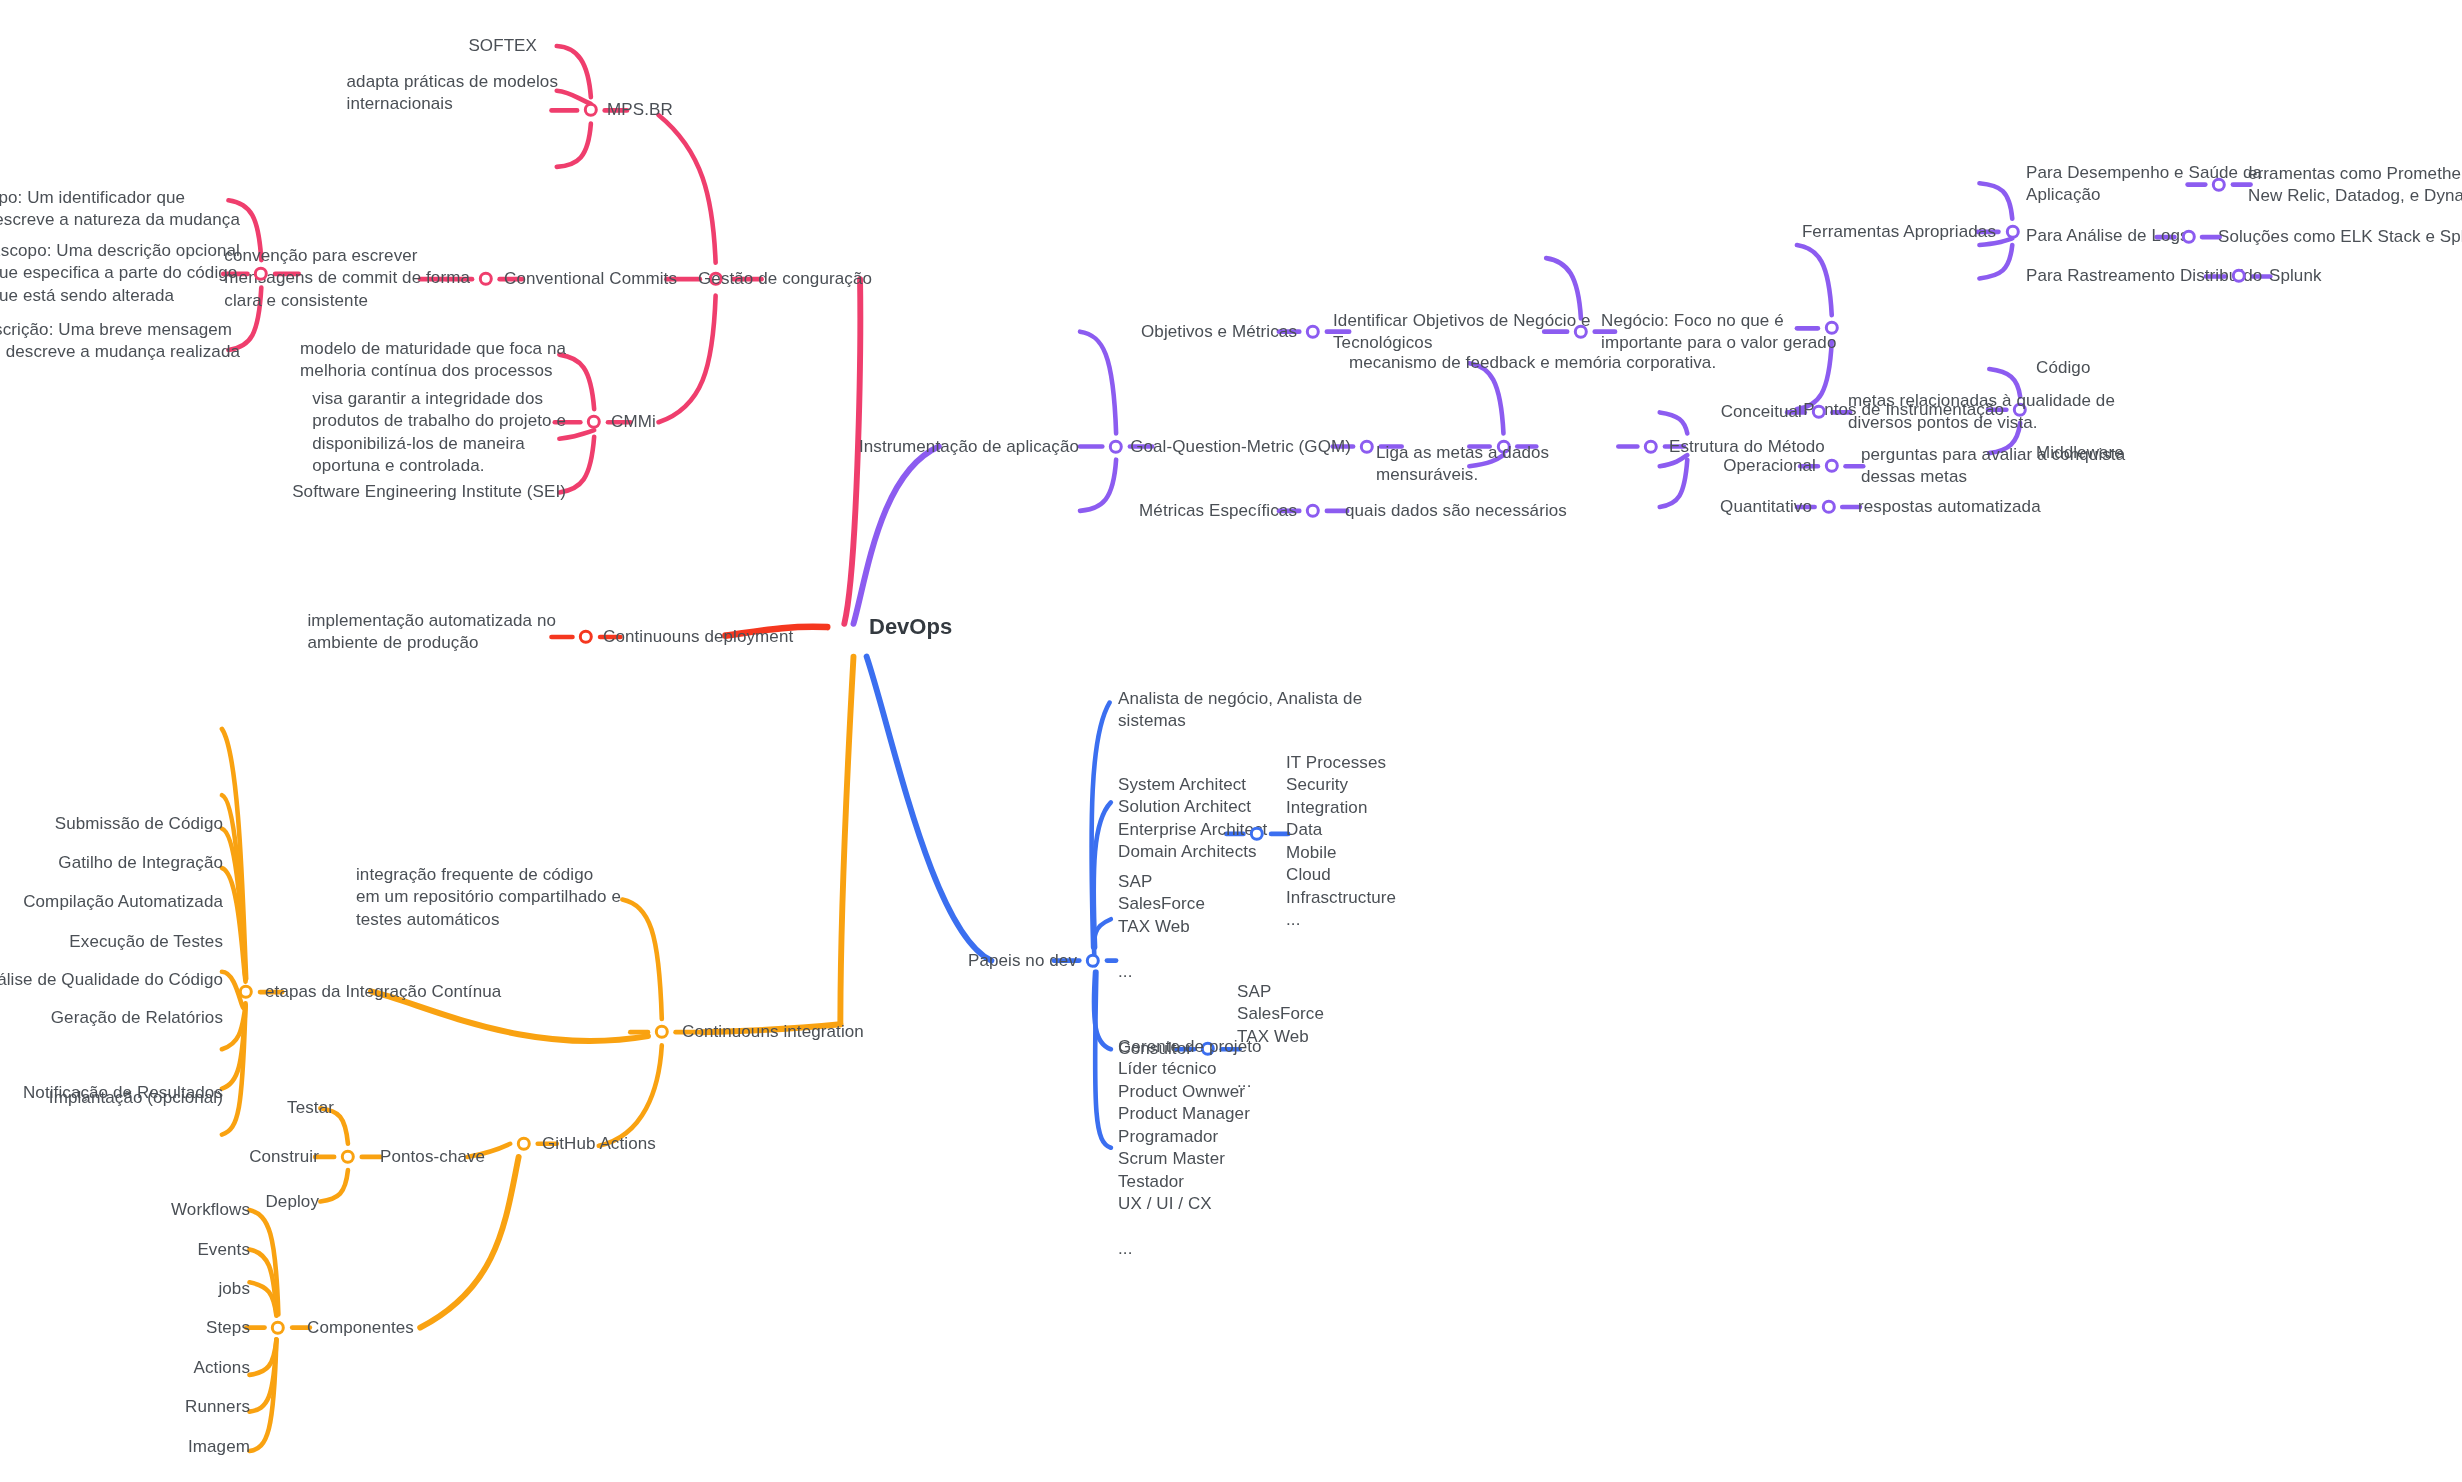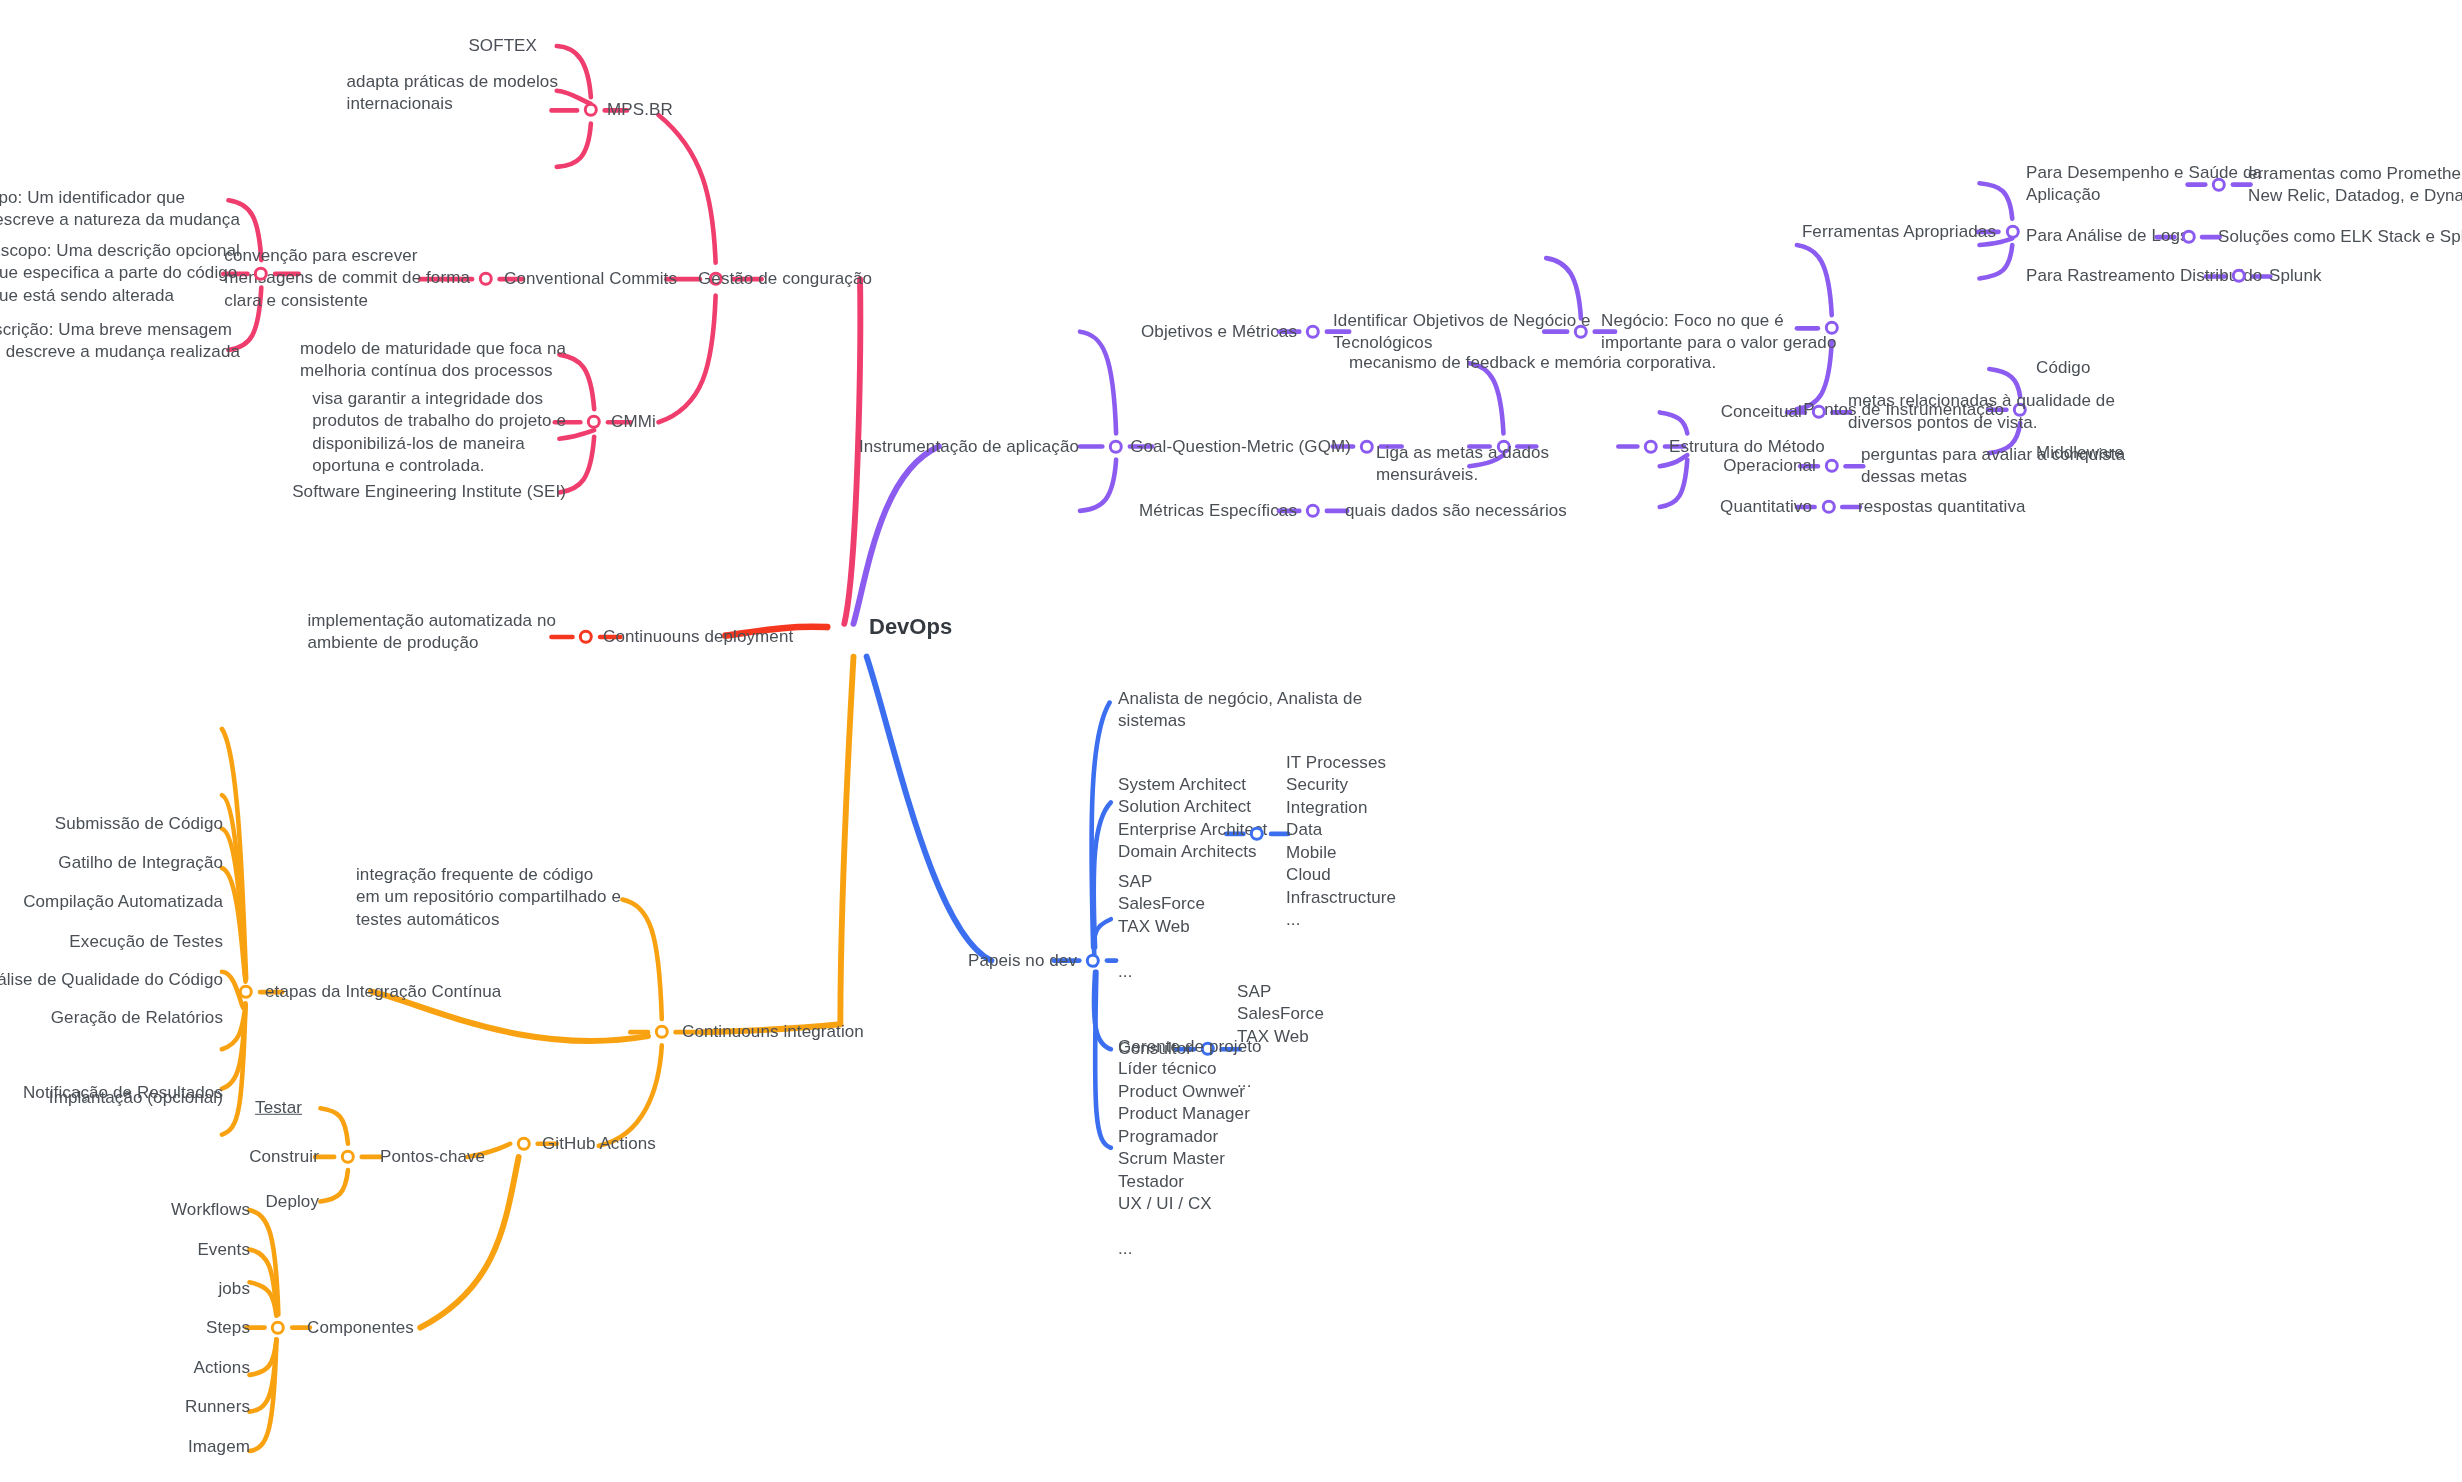--- a/index.html
+++ b/index.html
@@ -325,7 +325,7 @@
 
   <div class="ring purple" style="left:1829px; top:507px;"></div>
   <div class="lbl l" style="left:1812px; top:507px;">Quantitativo</div>
-  <div class="lbl r" style="left:1858px; top:507px;">respostas quantitativa</div>
+  <div class="lbl r" style="left:1858px; top:507px;">respostas automatizada</div>
 
   <div class="ring purple" style="left:1313px; top:511px;"></div>
   <div class="lbl l" style="left:1297px; top:511px;">Métricas Específicas</div>

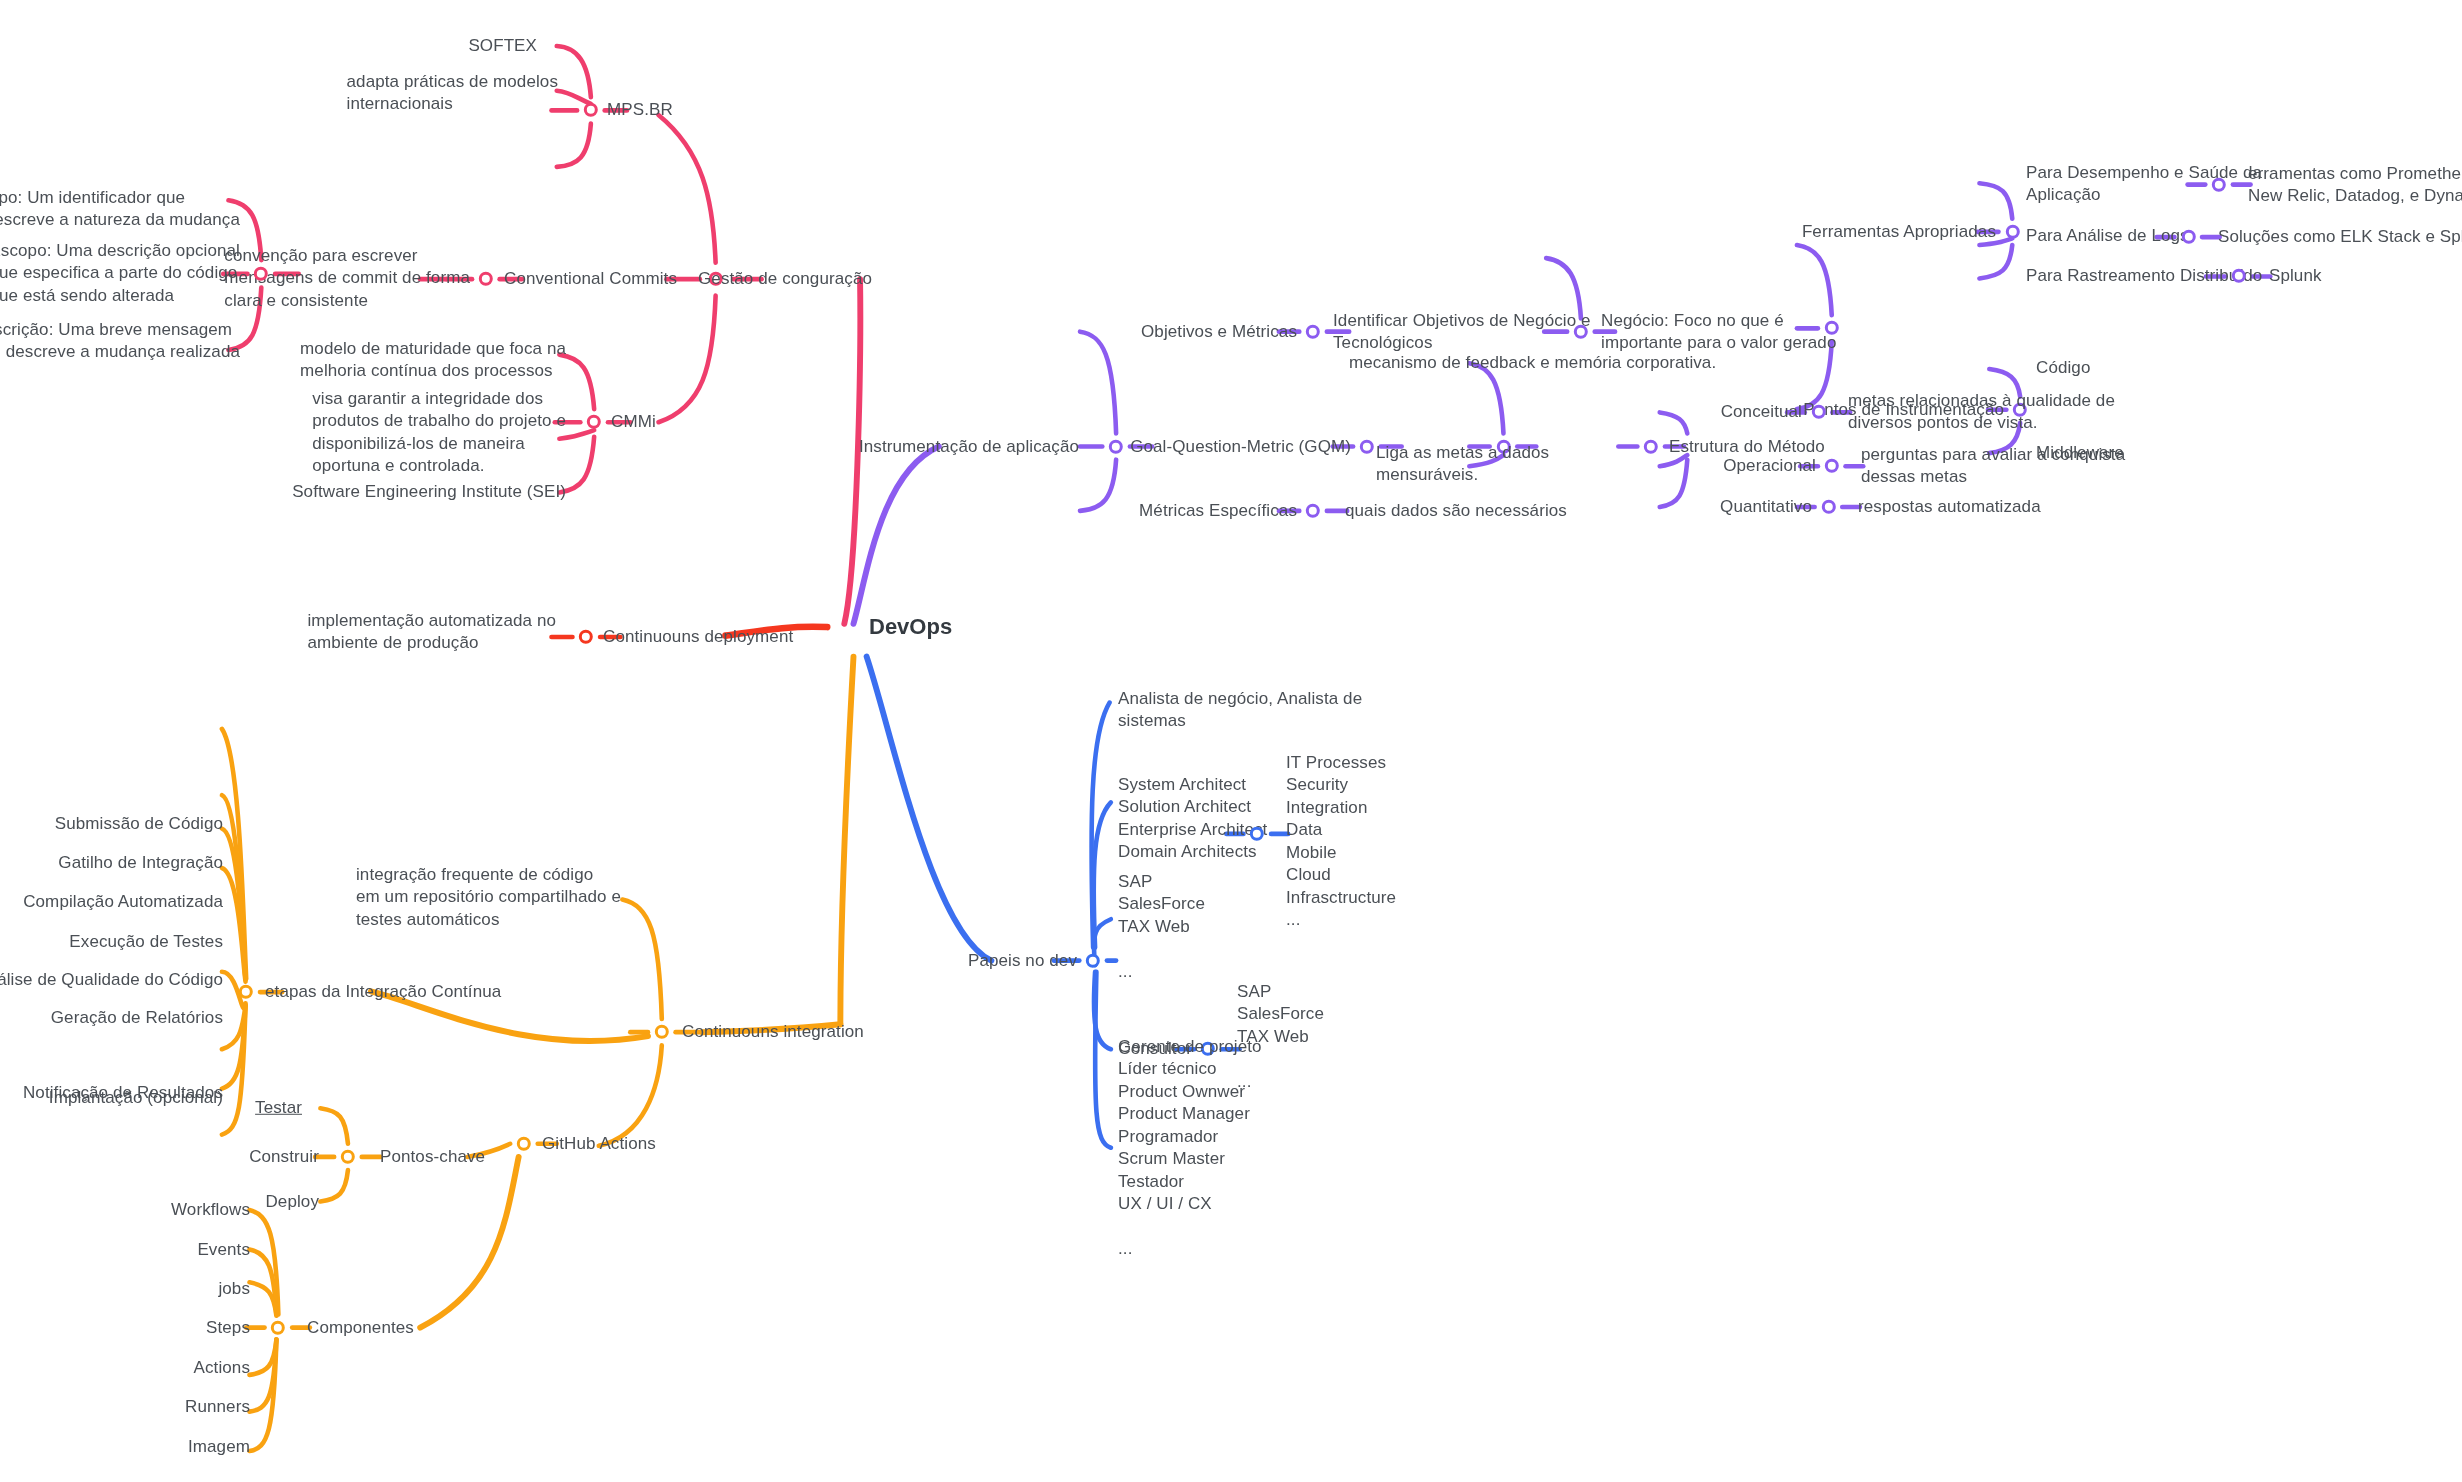--- a/index.html
+++ b/index.html
@@ -402,7 +402,7 @@
 
   <div class="ring orange" style="left:348px; top:1157px;"></div>
   <div class="lbl r" style="left:380px; top:1157px;">Pontos-chave</div>
-  <div class="lbl l" style="left:302px; top:1108px;text-decoration:underline;">Testar</div>
+  <div class="lbl l" style="left:334px; top:1108px;">Testar</div>
   <div class="lbl l" style="left:319px; top:1157px;">Construir</div>
   <div class="lbl l" style="left:319px; top:1202px;">Deploy</div>
 

